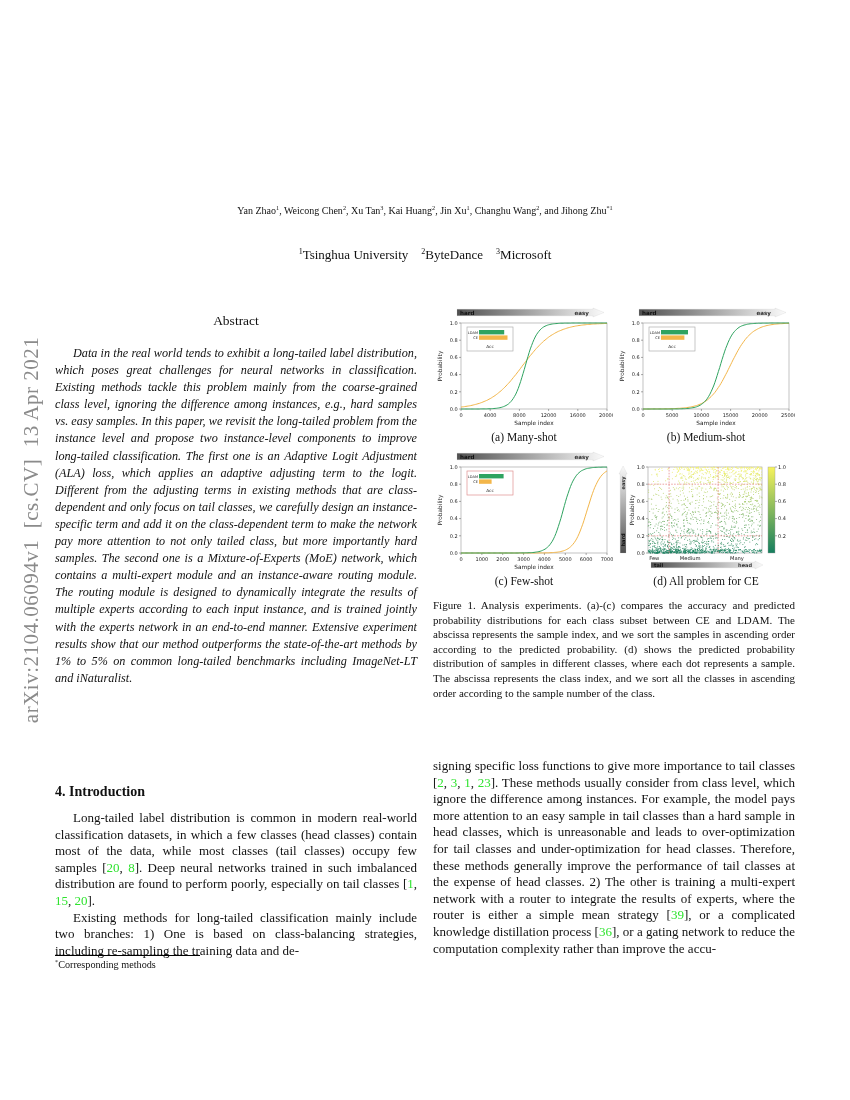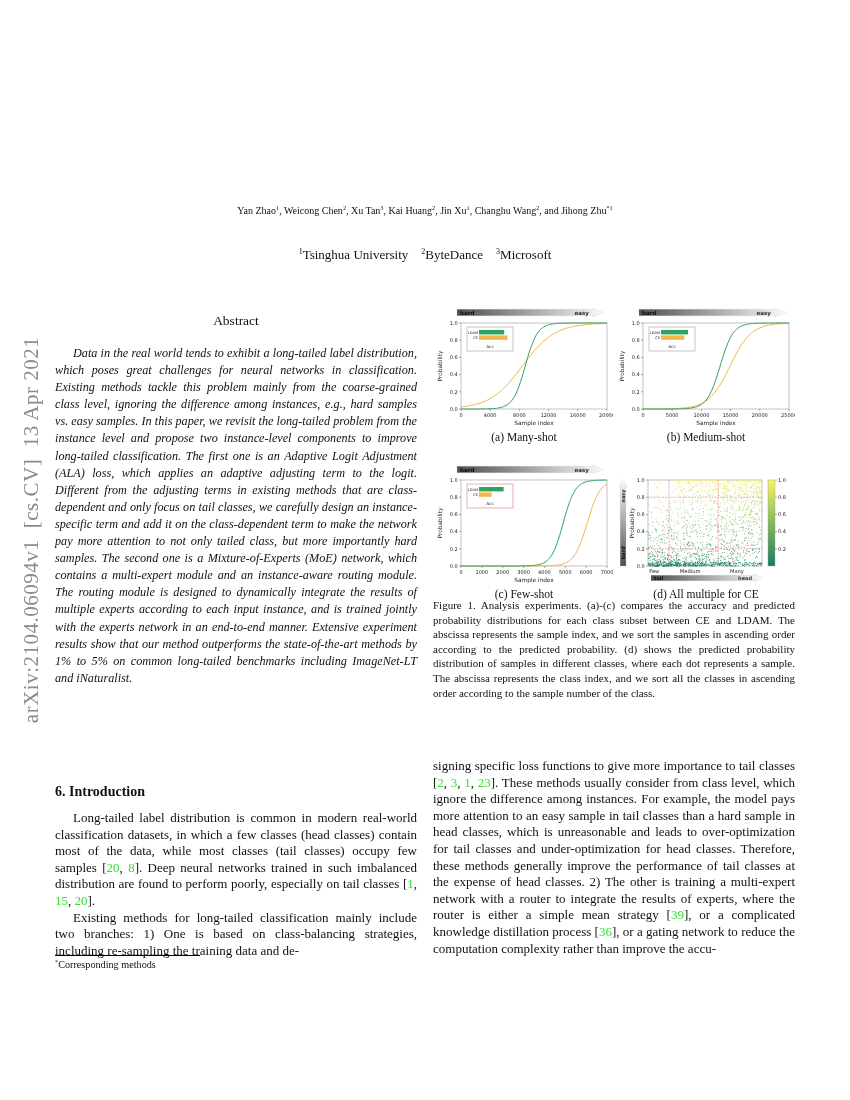--- a/index.html
+++ b/index.html
@@ -25,7 +25,7 @@
   .footnote{position:absolute;top:648px;left:0;width:362px;font-size:10.2px;}
   .fn-rule{width:145px;border-top:1px solid #000;margin-bottom:3px;}
   .fig-panels{position:absolute;top:0;left:0;width:364px;display:grid;
-              grid-template-columns:182px 182px;row-gap:20px;}
+              grid-template-columns:182px 182px;row-gap:7px;}
   .panel{display:flex;flex-direction:column;align-items:center;}
   .panel svg{display:block;}
   .panel-cap{font-size:11.5px;text-align:center;margin-top:1px;color:#111;}

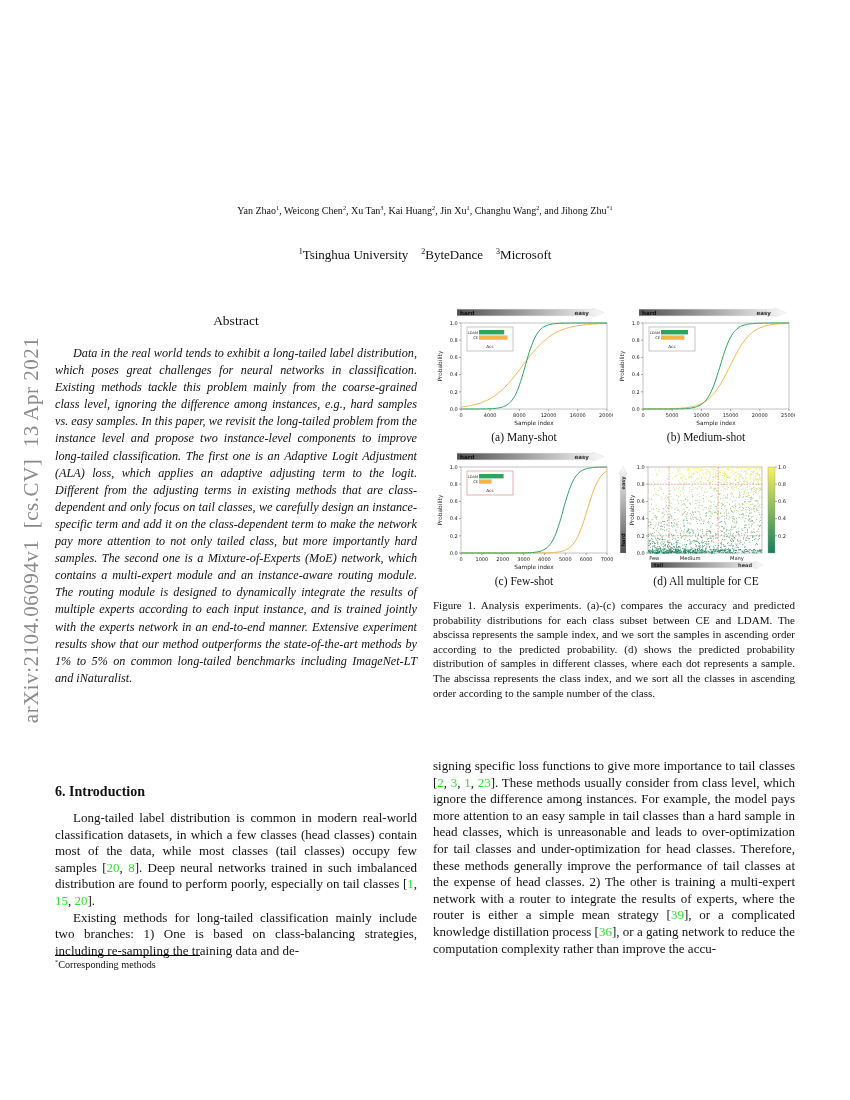--- a/index.html
+++ b/index.html
@@ -2365,7 +2365,7 @@
             <line x1="158" y1="85.8" x2="160" y2="85.8" stroke="#555" stroke-width="0.5"></line>
             <text x="161" y="87.6" text-anchor="start" style="font-family:&quot;DejaVu Sans&quot;,sans-serif;font-size:5px" fill="#222">0.2</text>
           </svg>
-          <div class="panel-cap">(d)  All multiple for CE</div>
+          <div class="panel-cap">(d)  All problem for CE</div>
         </div>
       </div>
     <div class="fig-caption">Figure 1. Analysis experiments.  (a)-(c) compares the accuracy and predicted probability distributions for each class subset between CE and LDAM. The abscissa represents the sample index, and we sort the samples in ascending order according to the predicted probability. (d) shows the predicted probability distribution of samples in different classes, where each dot represents a sample. The abscissa represents the class index, and we sort all the classes in ascending order according to the sample number of the class.</div>

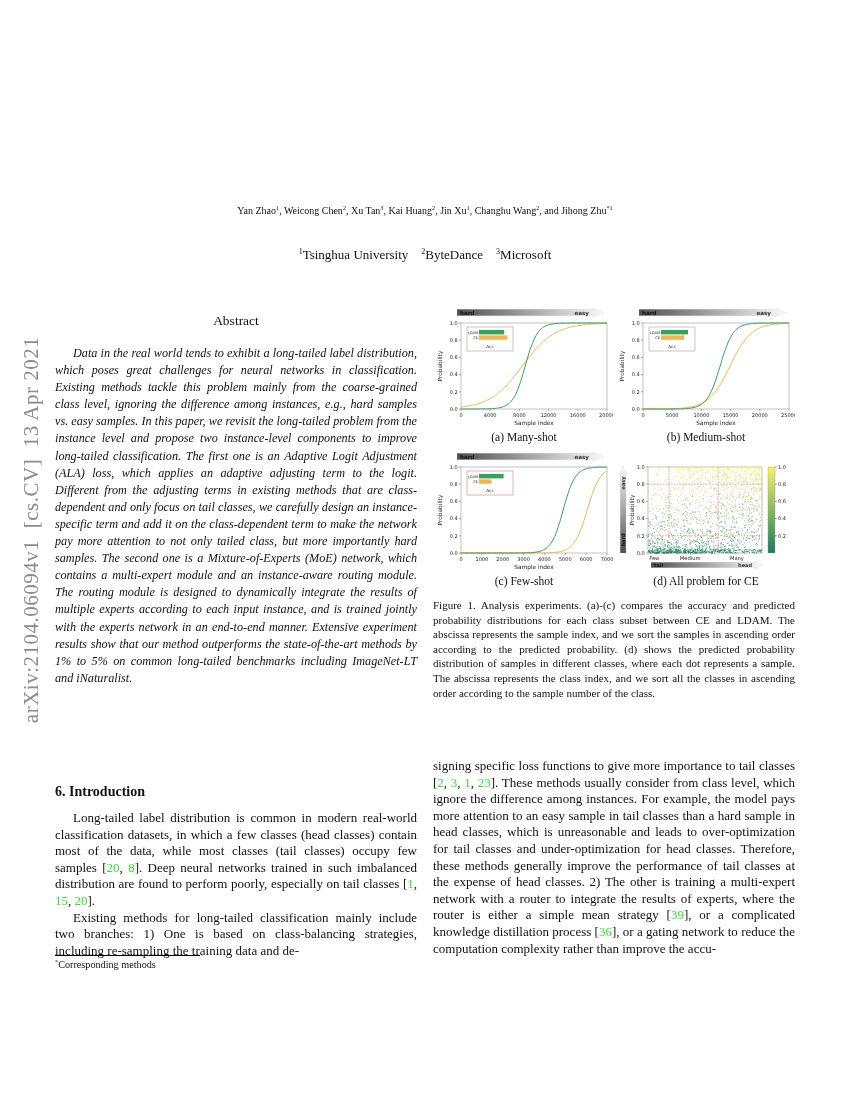--- a/index.html
+++ b/index.html
@@ -46,7 +46,7 @@
   <div class="col col-left">
     <div class="abs-head">Abstract</div>
     <div class="abs-text">Data in the real world tends to exhibit a long-tailed label distribution, which poses great challenges for neural networks in classification. Existing methods tackle this problem mainly from the coarse-grained class level, ignoring the difference among instances, e.g., hard samples vs. easy samples. In this paper, we revisit the long-tailed problem from the instance level and propose two instance-level components to improve long-tailed classification. The first one is an Adaptive Logit Adjustment (ALA) loss, which applies an adaptive adjusting term to the logit. Different from the adjusting terms in existing methods that are class-dependent and only focus on tail classes, we carefully design an instance-specific term and add it on the class-dependent term to make the network pay more attention to not only tailed class, but more importantly hard samples. The second one is a Mixture-of-Experts (MoE) network, which contains a multi-expert module and an instance-aware routing module. The routing module is designed to dynamically integrate the results of multiple experts according to each input instance, and is trained jointly with the experts network in an end-to-end manner. Extensive experiment results show that our method outperforms the state-of-the-art methods by 1% to 5% on common long-tailed benchmarks including ImageNet-LT and iNaturalist.</div>
-    <div class="sec-head">6. Introduction</div>
+    <div class="sec-head">4. Introduction</div>
     <div class="intro-text body-text">
       <div class="para">Long-tailed label distribution is common in modern real-world classification datasets, in which a few classes (head classes) contain most of the data, while most classes (tail classes) occupy few samples [<span style="color: rgb(46, 227, 46);">20</span>, <span style="color: rgb(46, 227, 46);">8</span>]. Deep neural networks trained in such imbalanced distribution are found to perform poorly, especially on tail classes [<span style="color: rgb(46, 227, 46);">1</span>, <span style="color: rgb(46, 227, 46);">15</span>, <span style="color: rgb(46, 227, 46);">20</span>].</div>
       <div class="para">Existing methods for long-tailed classification mainly include two branches: 1) One is based on class-balancing strategies, including re-sampling the training data and de-</div>

